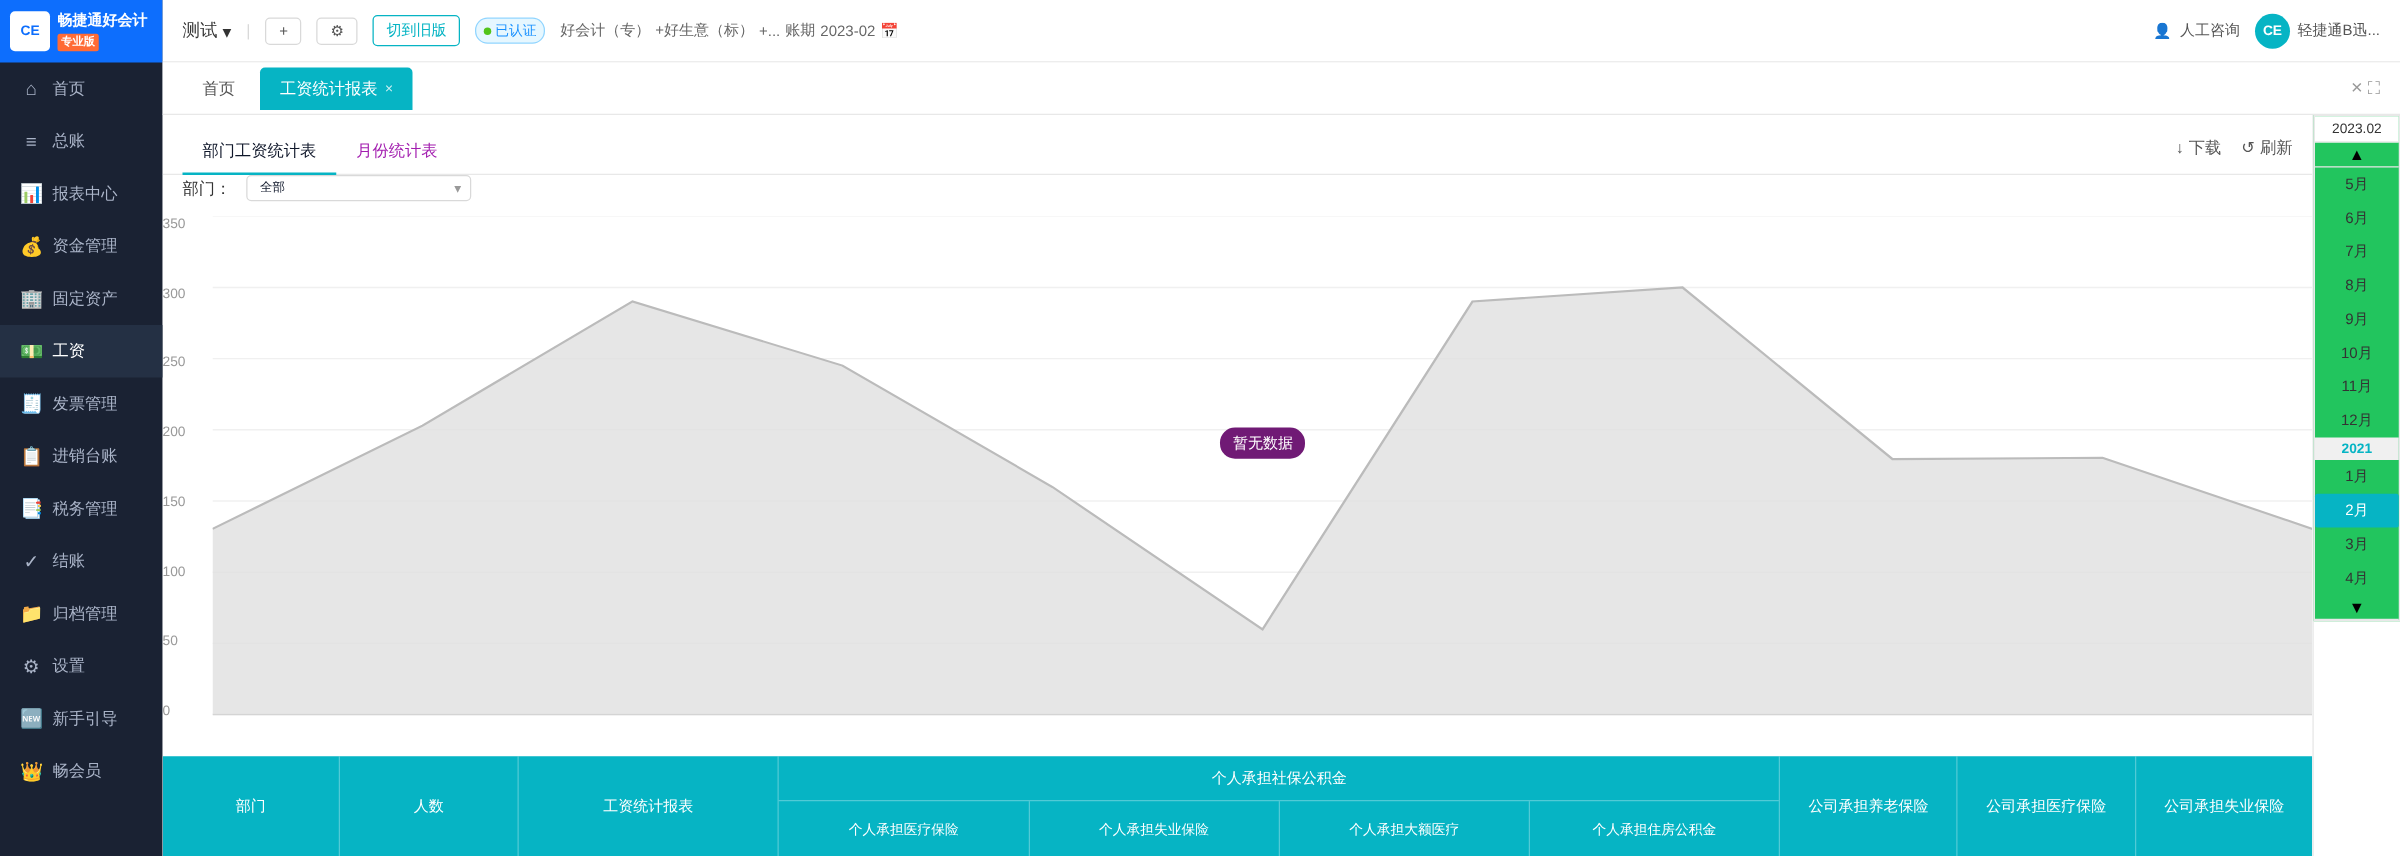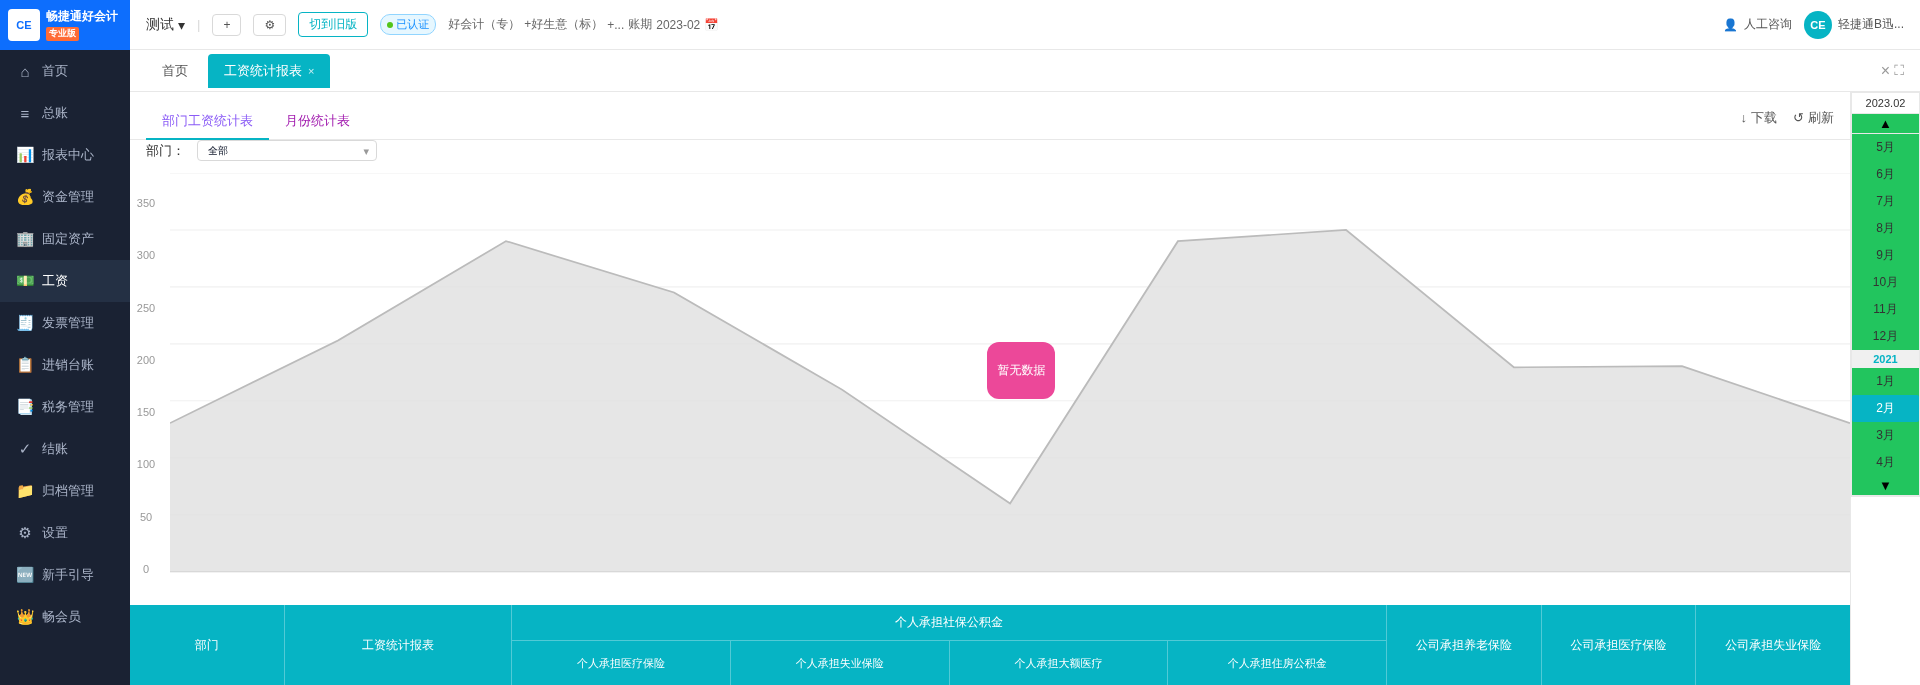--- a/index.html
+++ b/index.html
@@ -41,7 +41,7 @@
     
     .subtab-bar { display: flex; align-items: center; padding: 12px 16px 0; border-bottom: 1px solid #e8e8e8; gap: 0; }
     .subtab-item { padding: 8px 16px; font-size: 13px; cursor: pointer; color: #a21caf; border-bottom: 2px solid transparent; margin-bottom: -1px; }
-    .subtab-item.active { color: #8b5cf6; border-bottom: 2px solid #06b4c4; }
+    .subtab-item.active { color: #0f172a; border-bottom: 2px solid #06b4c4; }
     .toolbar-right { margin-left: auto; display: flex; gap: 12px; }
     .toolbar-btn { display: flex; align-items: center; gap: 4px; color: #555; font-size: 13px; cursor: pointer; }
 

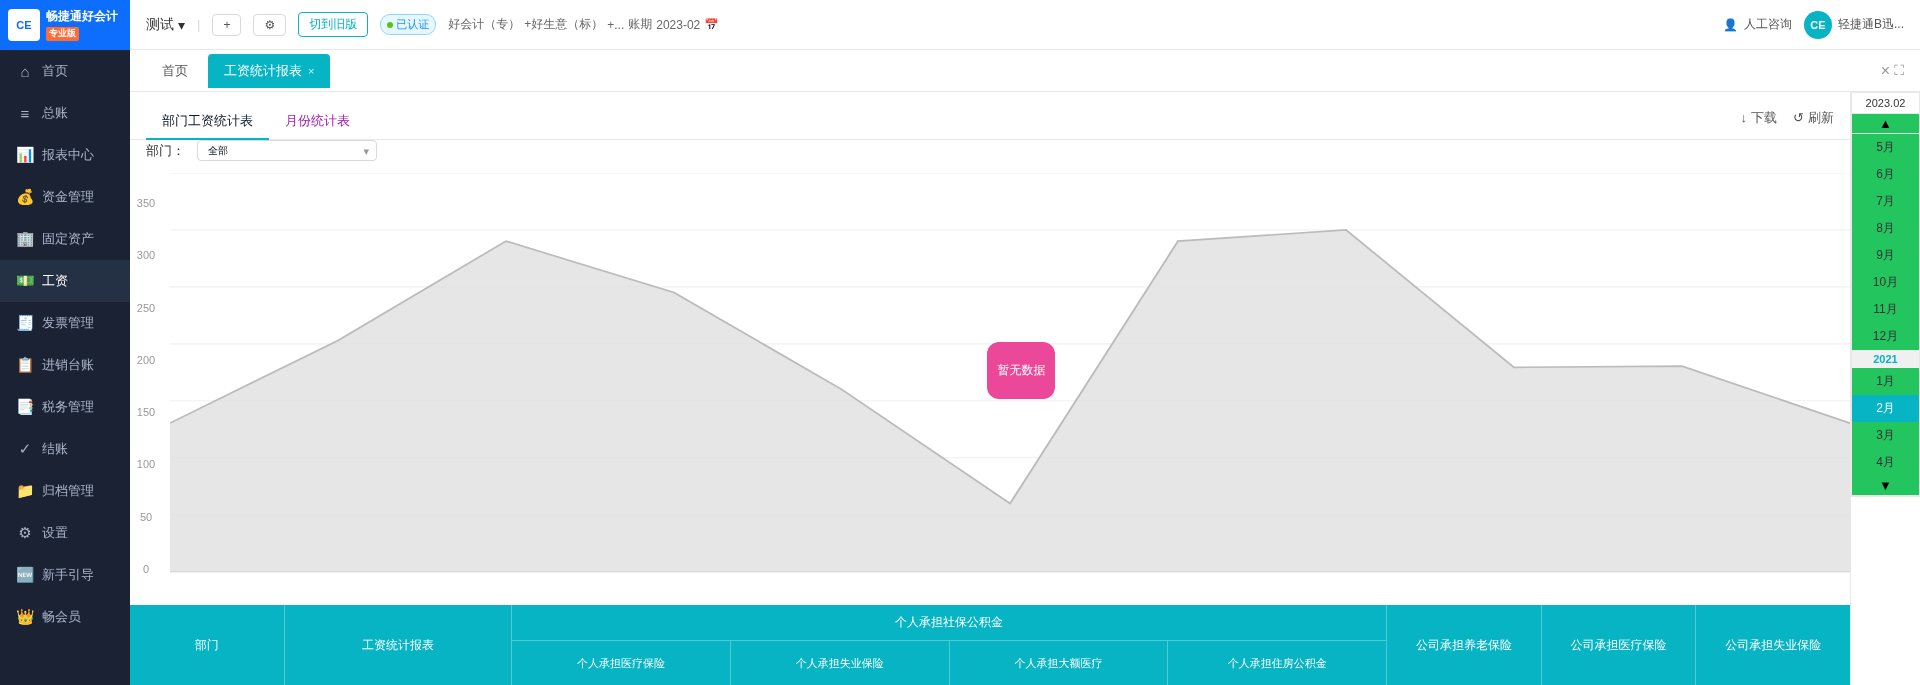--- a/index.html
+++ b/index.html
@@ -56,7 +56,7 @@
     .chart-container { flex: 1; padding: 0 16px; position: relative; overflow: hidden; }
 
     
-    .y-axis { position: absolute; left: 0; top: 0; bottom: 30px; width: 40px; display: flex; flex-direction: column; justify-content: space-between; align-items: center; padding: 0 8px 0 0; font-size: 11px; color: #999; margin-top: 24px; }
+    .y-axis { position: absolute; left: 0; top: 0; bottom: 30px; width: 40px; display: flex; flex-direction: column; justify-content: space-between; align-items: flex-start; padding: 0 8px 0 0; font-size: 11px; color: #999; }
 
     
     .chart-svg-wrap { position: absolute; left: 40px; right: 0; top: 0; bottom: 30px; }

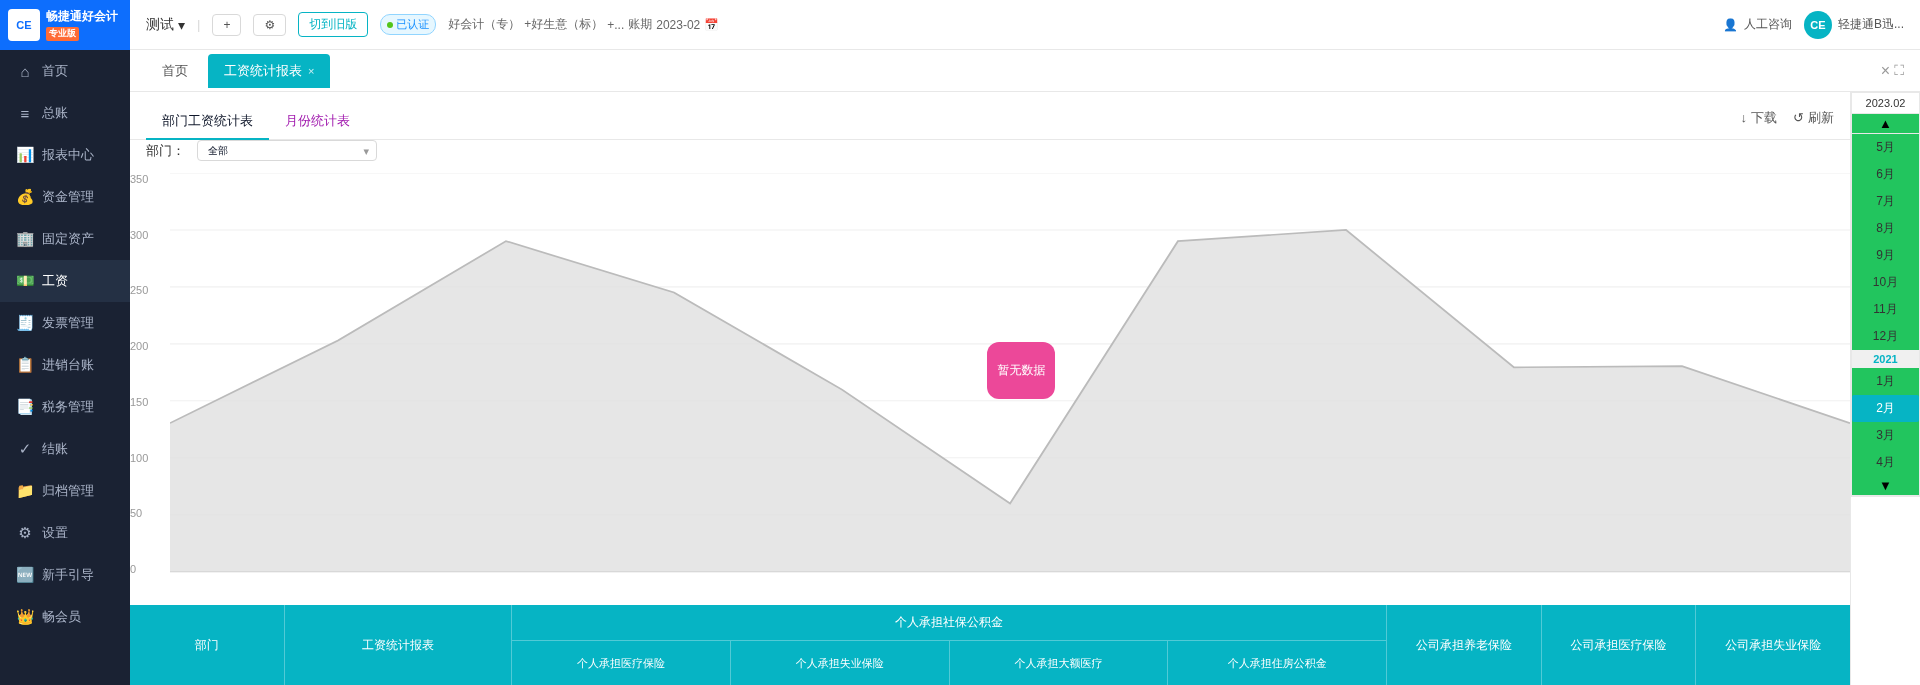--- a/index.html
+++ b/index.html
@@ -62,7 +62,7 @@
     .chart-svg-wrap { position: absolute; left: 40px; right: 0; top: 0; bottom: 30px; }
 
     
-    .chart-tooltip { position: absolute; background: #ec4899; color: white; padding: 20px 10px; border-radius: 12px; font-size: 12px; pointer-events: none; z-index: 10; margin-left: 11px; }
+    .chart-tooltip { position: absolute; background: #701a75; color: white; padding: 4px 10px; border-radius: 12px; font-size: 12px; pointer-events: none; z-index: 10; }
 
     
     .bottom-table { height: 80px; background: #06b4c4; display: flex; flex-direction: column; flex-shrink: 0; overflow: hidden; }

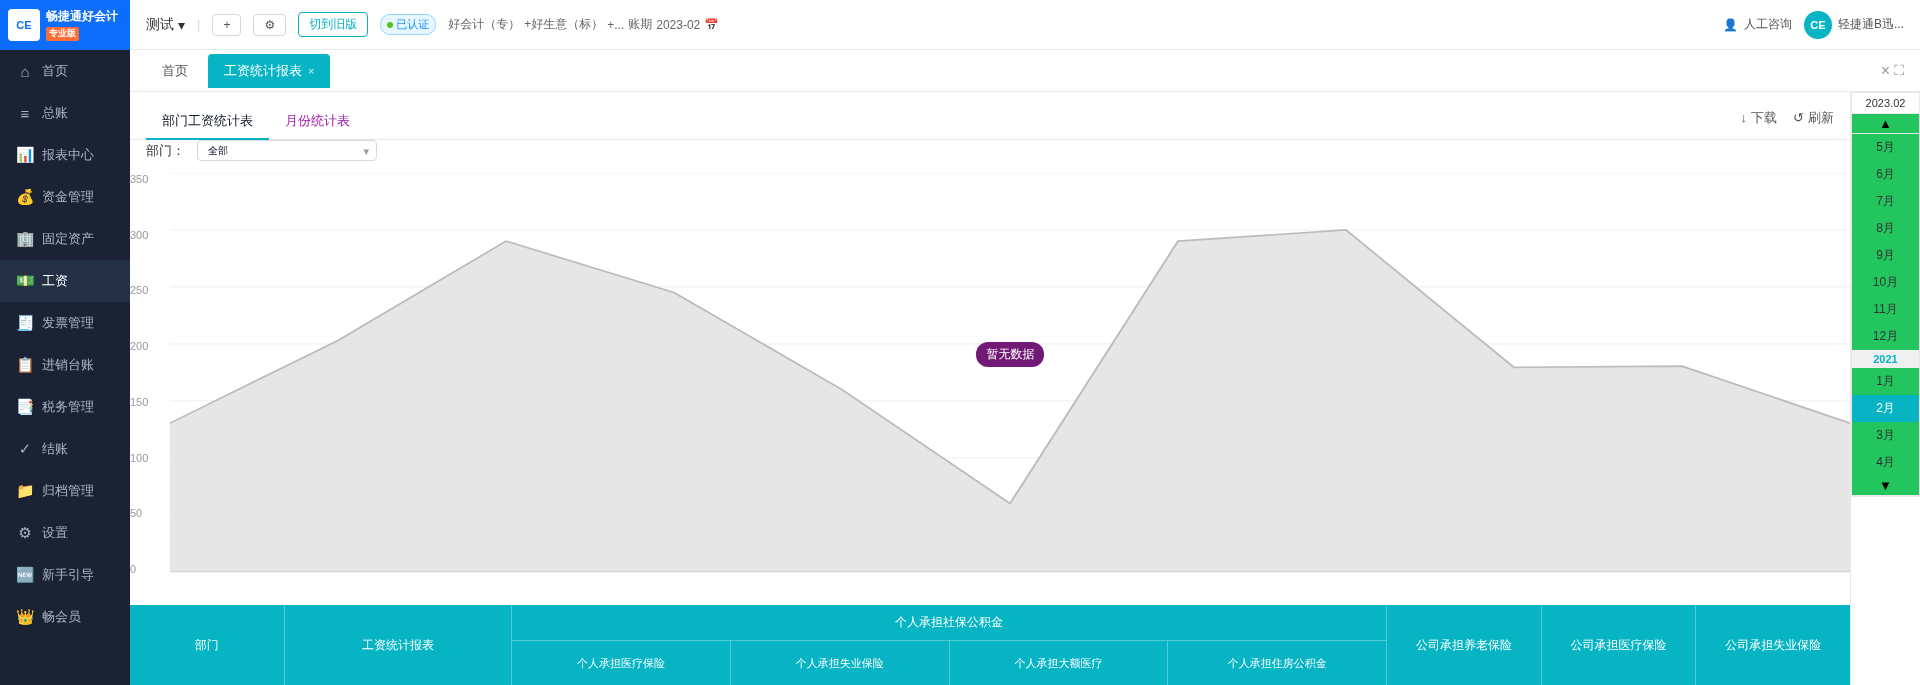--- a/index.html
+++ b/index.html
@@ -288,6 +288,9 @@
           <div class="table-header-row">
             <div class="th-cell">
               <span>部门</span>
+            </div>
+            <div class="th-cell">
+              <span>人数</span>
             </div>
             <div class="th-cell" style="flex:1.5;">
               <span>工资统计报表</span>

